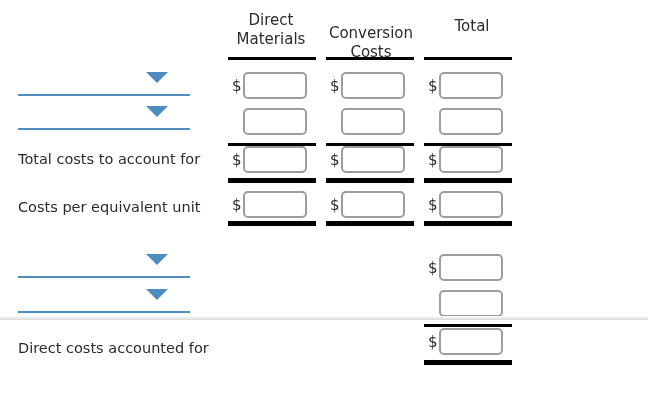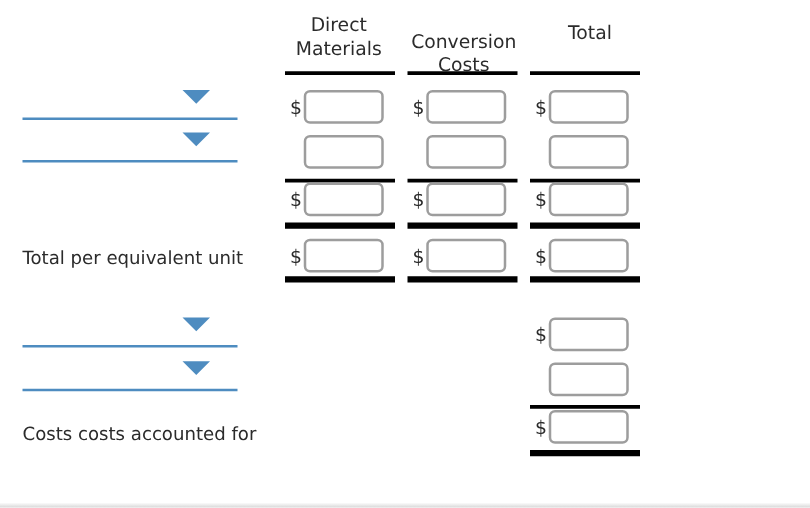--- a/index.html
+++ b/index.html
@@ -21,7 +21,7 @@
     left: 0;
     top: 0;
     width: 648px;
-    height: 406px;
+    height: 320px;
   }
 
   

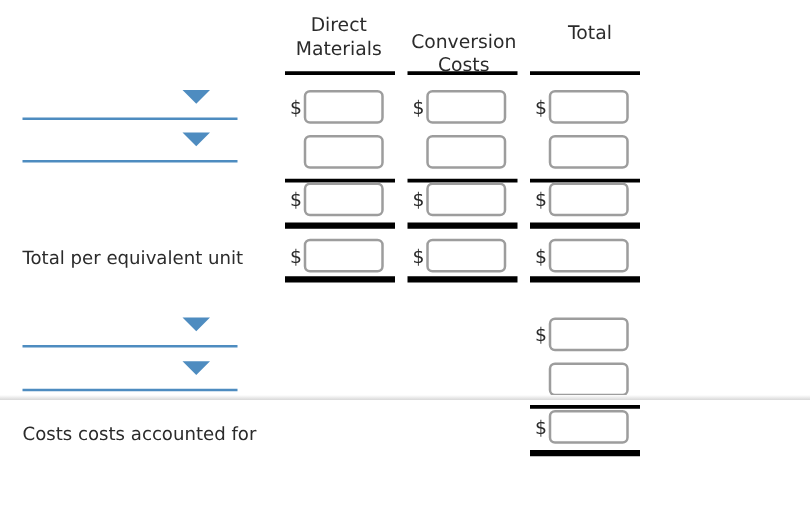--- a/index.html
+++ b/index.html
@@ -177,6 +177,7 @@
   <div class="rule r-cc" style="top:143px;"></div>
   <div class="rule r-tot" style="top:143px;"></div>
 
+  <div class="row-label" style="top:150px;">Total costs to account for</div>
 
   <div class="cell c-dm" style="top:146px;">
     <span class="dollar">$</span>

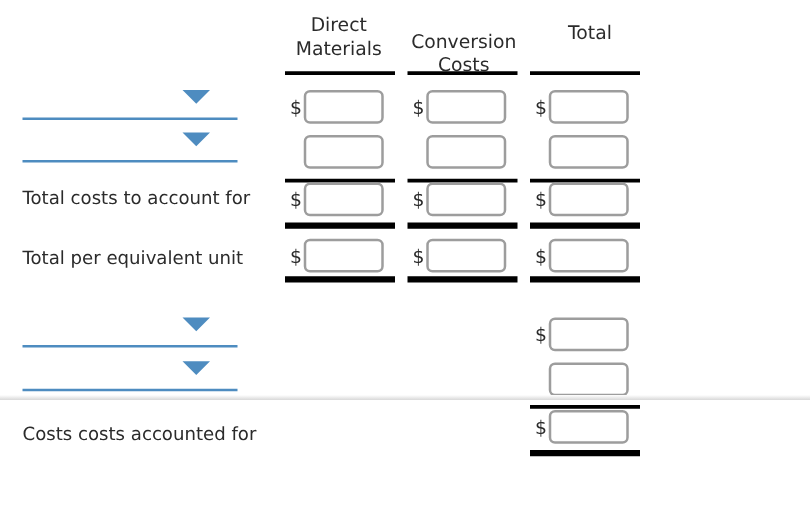--- a/index.html
+++ b/index.html
@@ -196,7 +196,7 @@
   <div class="rule thick r-cc" style="top:178px;"></div>
   <div class="rule thick r-tot" style="top:178px;"></div>
 
-  <div class="row-label" style="top:198px;">Total per equivalent unit</div>
+  <div class="row-label" style="top:198px;">Costs per equivalent unit</div>
 
   <div class="cell c-dm" style="top:191px;">
     <span class="dollar">$</span>

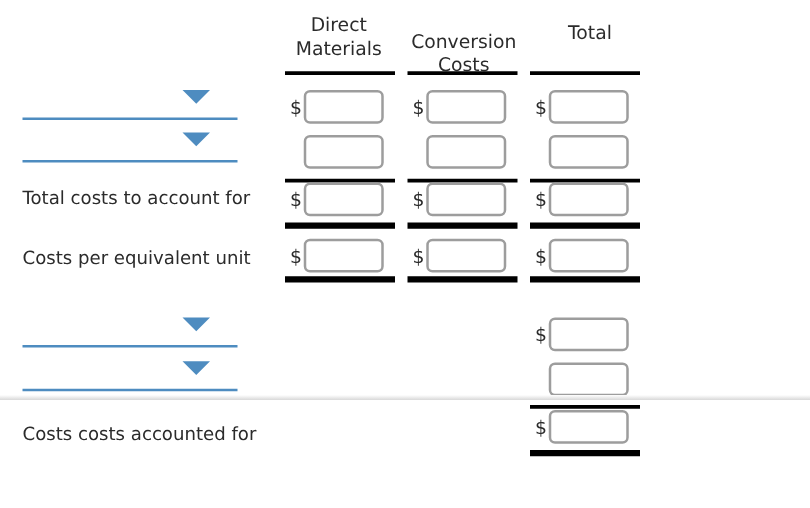--- a/index.html
+++ b/index.html
@@ -237,7 +237,7 @@
 
   <div class="rule r-tot" style="top:324px;"></div>
 
-  <div class="row-label" style="top:339px;">Costs costs accounted for</div>
+  <div class="row-label" style="top:339px;">Direct costs accounted for</div>
 
   <div class="cell c-tot" style="top:328px;">
     <span class="dollar">$</span>

